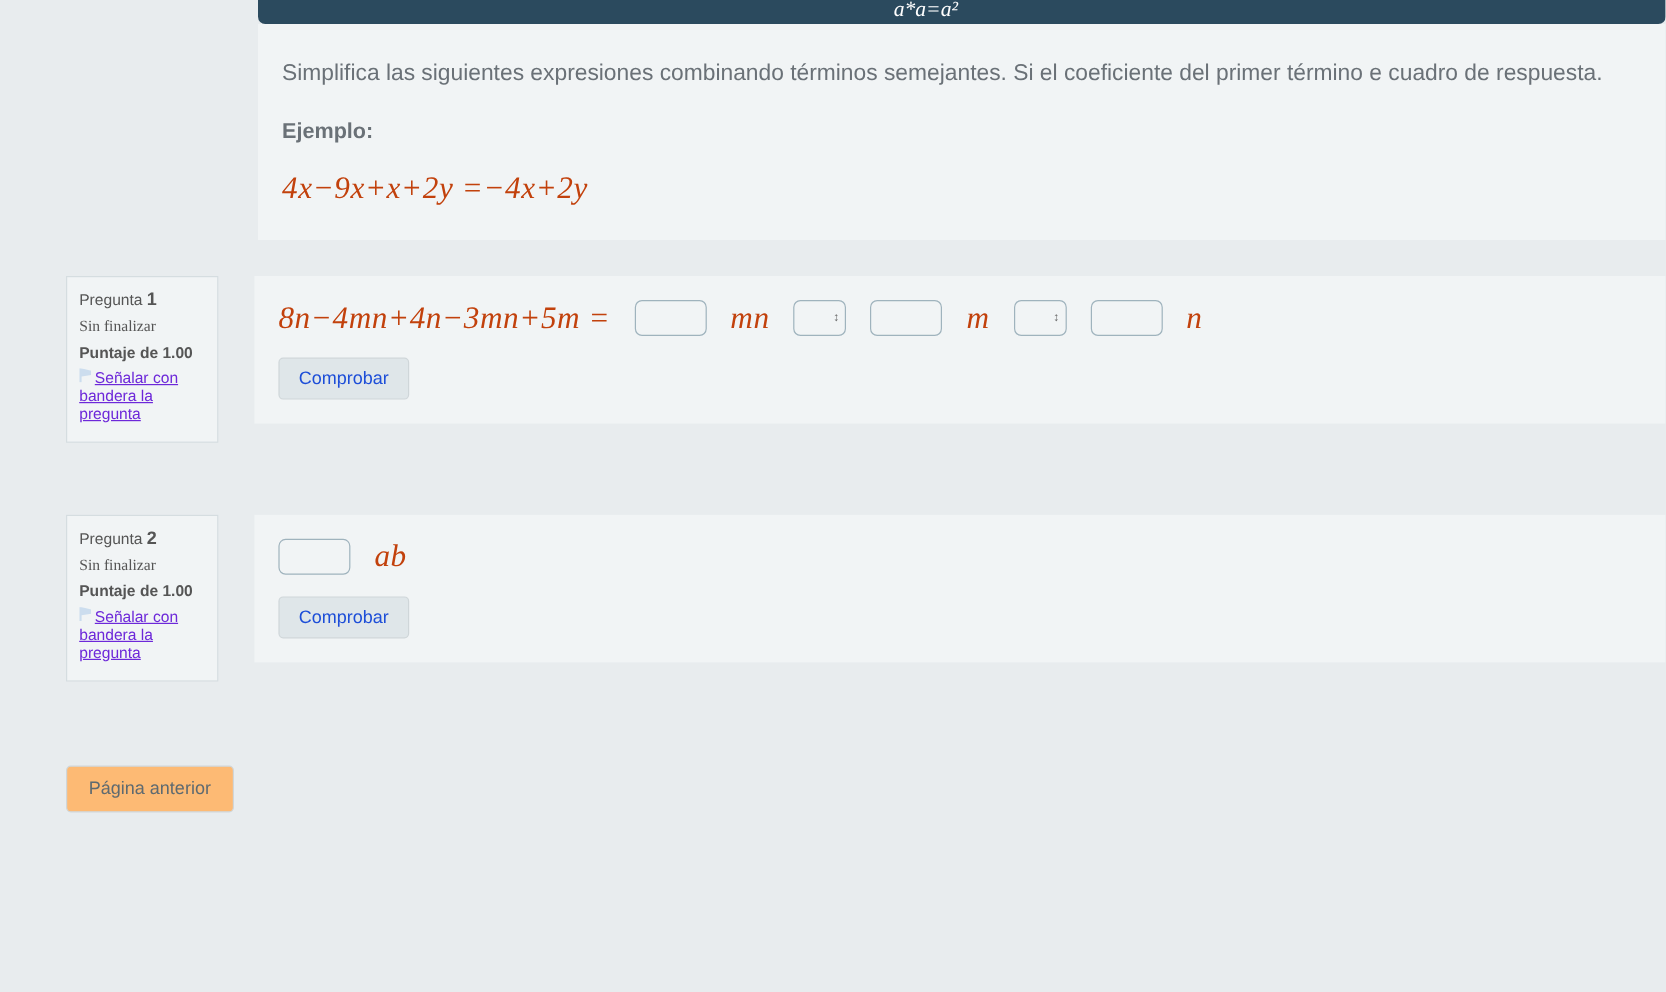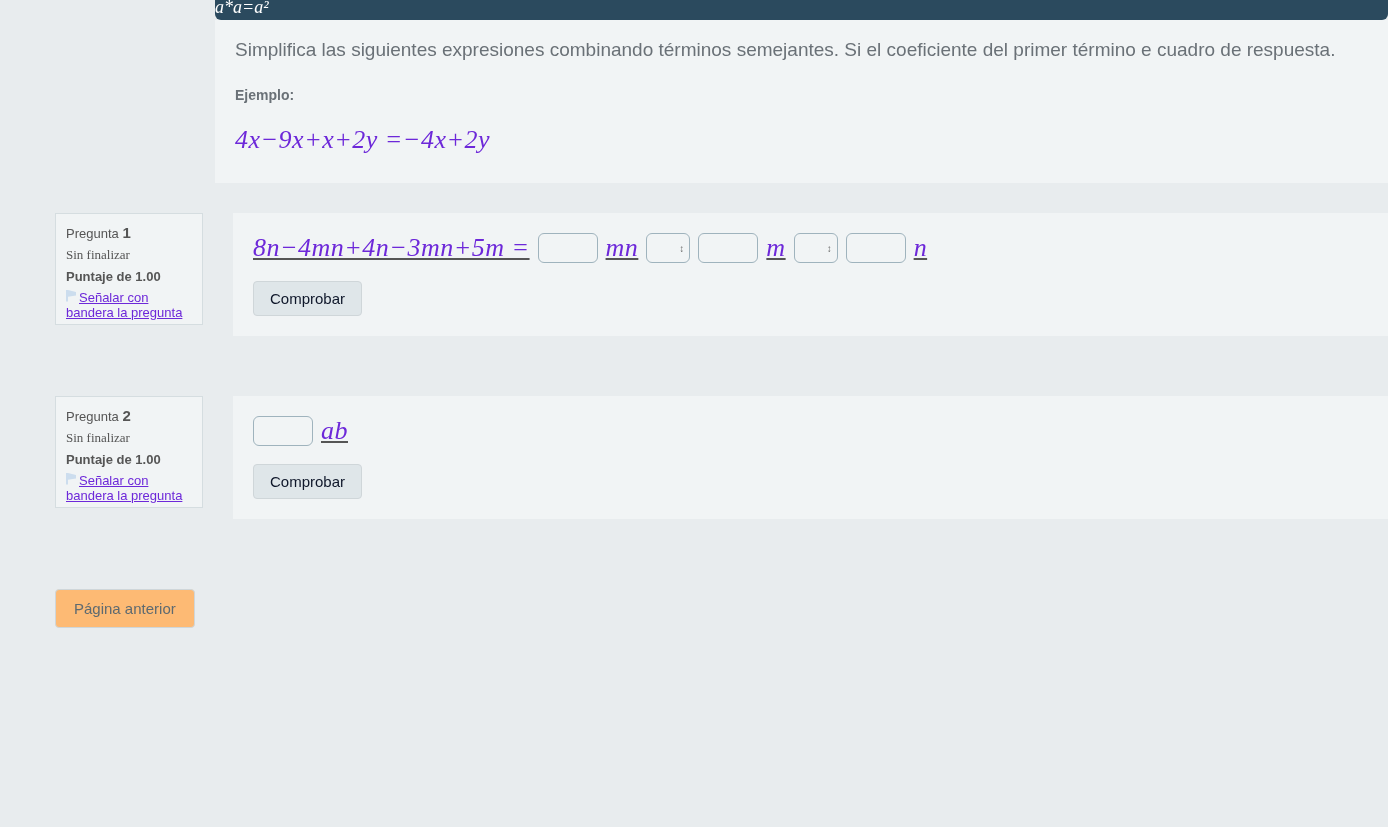--- a/index.html
+++ b/index.html
@@ -19,7 +19,7 @@
     color: #fff;
     font-style: italic;
     font-family: Georgia, 'Times New Roman', serif;
-    text-align: left;
+    text-align: center;
     padding-right: 60px;
     font-size: 18px;
     line-height: 15px;

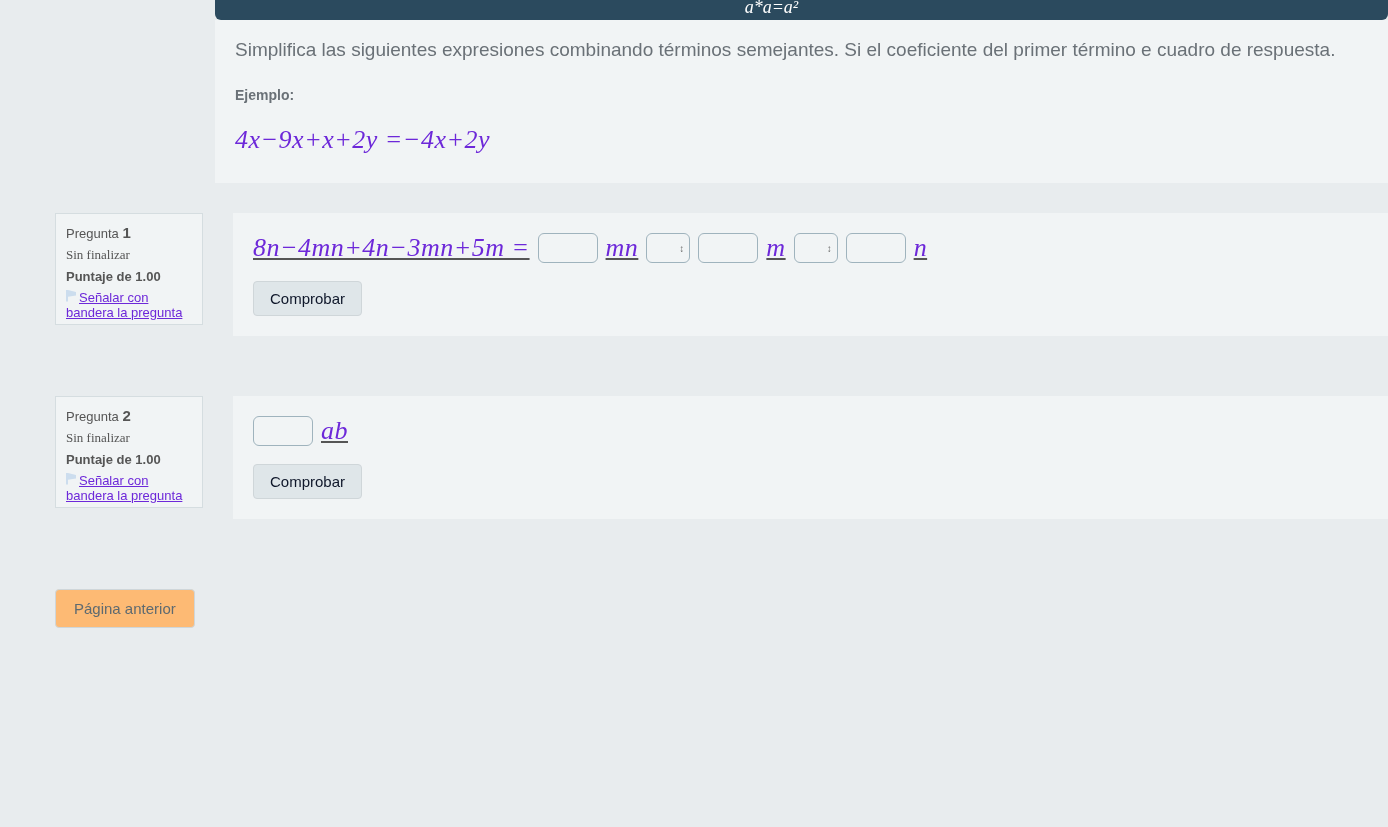--- a/index.html
+++ b/index.html
@@ -28,7 +28,7 @@
   .instructions {
     margin-left: 215px;
     background: #f1f4f5;
-    padding: 16px 20px 28px 20px;
+    padding: 28px 20px 28px 20px;
     color: #6a7177;
   }
   .instructions .intro {

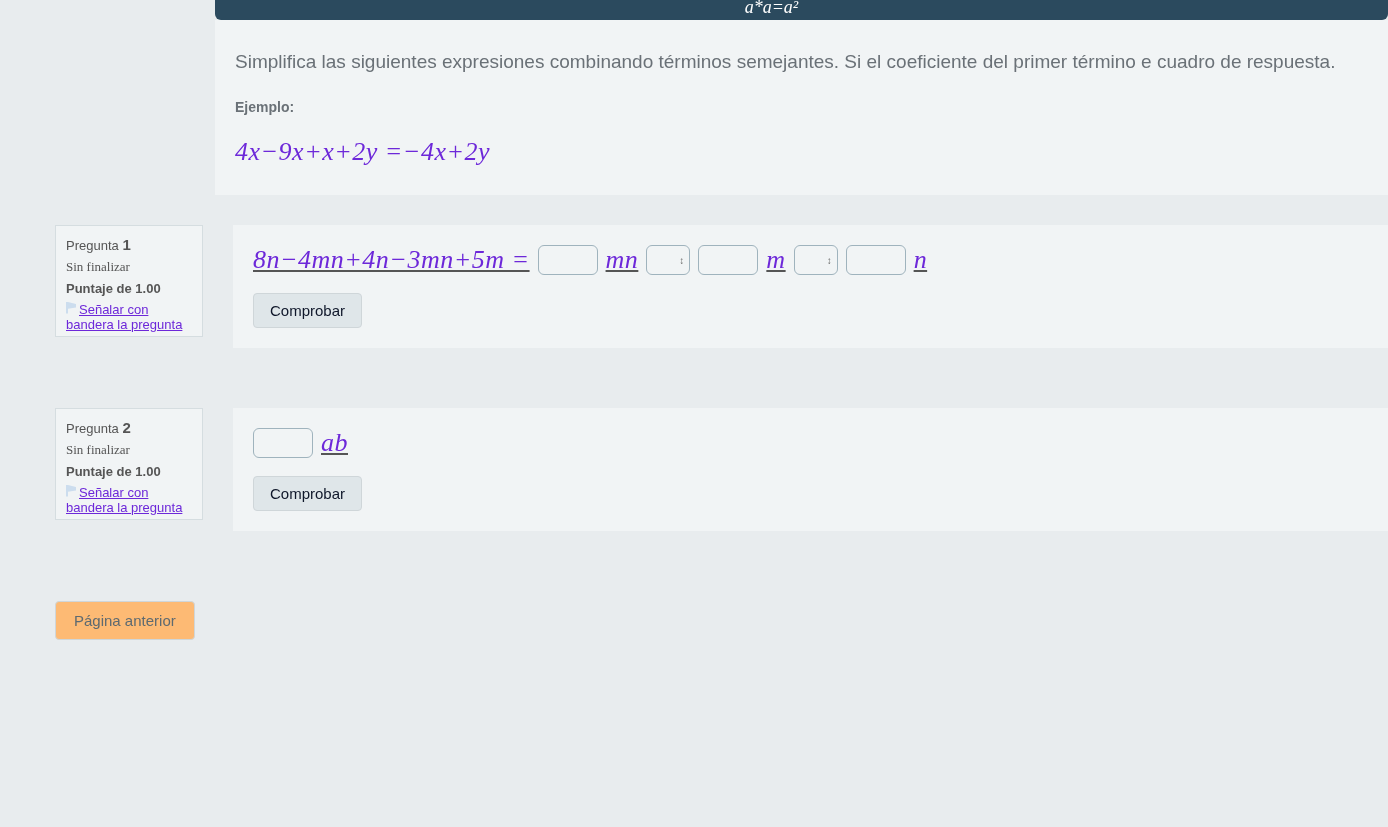--- a/index.html
+++ b/index.html
@@ -37,7 +37,7 @@
     margin-bottom: 22px;
   }
   .instructions .ejemplo-label {
-    font-size: 14px;
+    font-size: 18px;
     font-weight: bold;
     margin-bottom: 22px;
   }

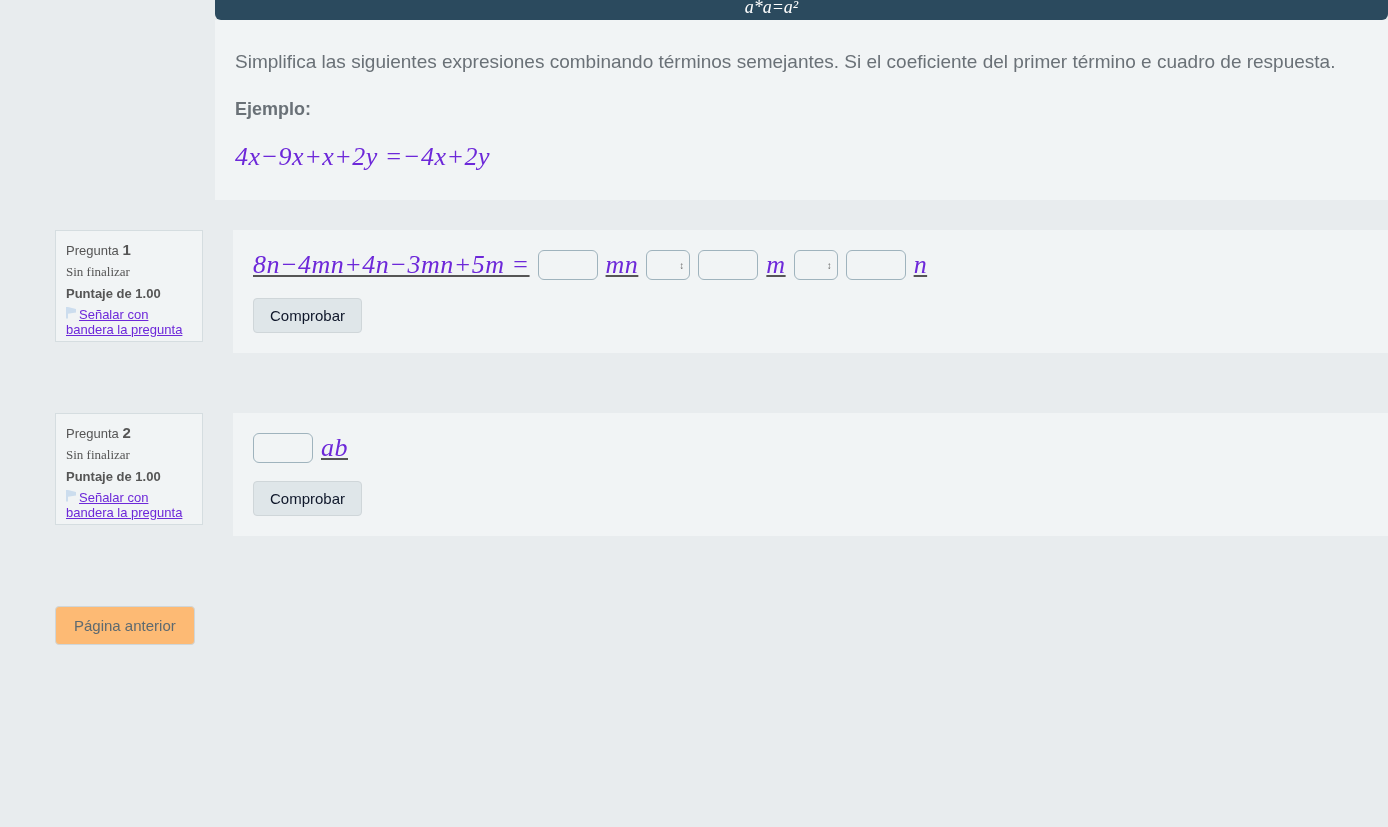--- a/index.html
+++ b/index.html
@@ -44,7 +44,7 @@
   .math {
     font-family: Georgia, 'Times New Roman', serif;
     font-size: 26px;
-    color: #6d28d9;
+    color: #c2410c;
     font-style: italic;
     letter-spacing: 0.5px;
   }

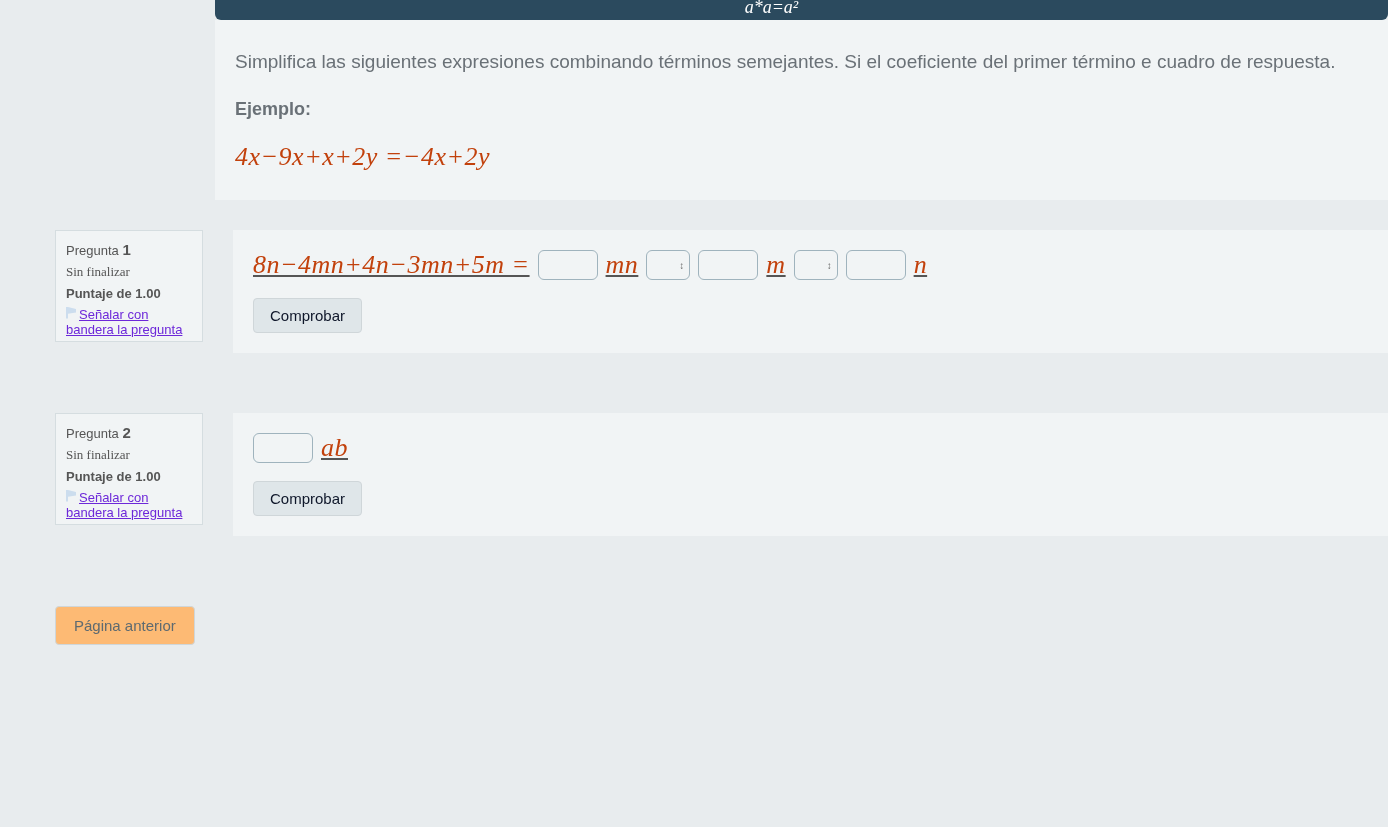--- a/index.html
+++ b/index.html
@@ -56,10 +56,10 @@
     margin-left: 55px;
   }
   .qinfo {
-    width: 148px;
+    width: 127px;
     background: #f1f4f5;
     border: 1px solid #d5dde0;
-    padding: 10px 10px 4px 10px;
+    padding: 10px 10px 16px 10px;
     font-size: 13px;
     color: #555;
   }

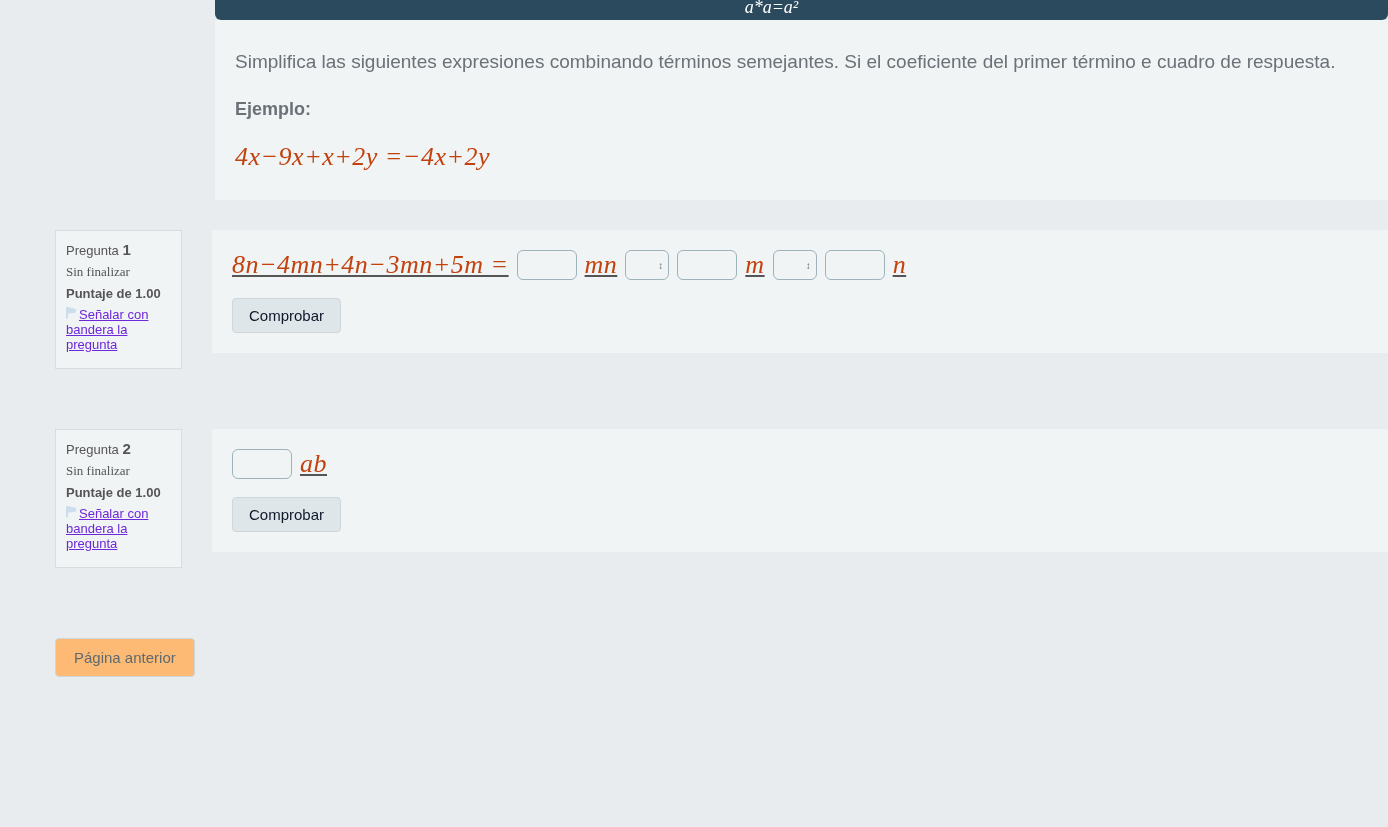--- a/index.html
+++ b/index.html
@@ -88,9 +88,8 @@
     display: flex;
     align-items: flex-start;
     flex-wrap: wrap;
-    gap: 8px;
+    gap: 20px;
     margin-bottom: 18px;
-    text-decoration: underline;
   }
   .eqline .math { font-size: 26px; }
   .ansbox {

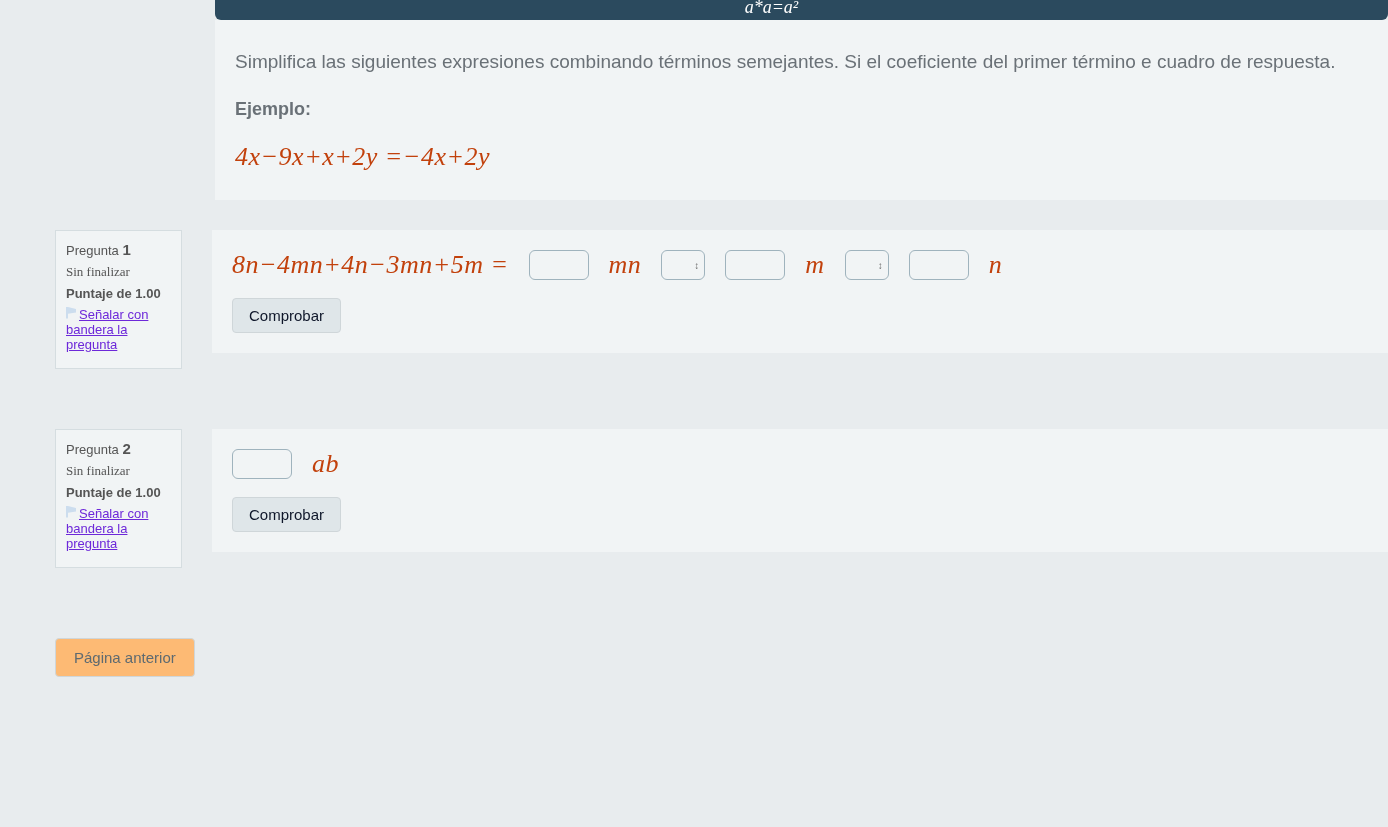--- a/index.html
+++ b/index.html
@@ -132,7 +132,7 @@
     border-radius: 4px;
     padding: 8px 16px;
     font-size: 15px;
-    color: #0f172a;
+    color: #1d4ed8;
     cursor: pointer;
   }
   .footer {

